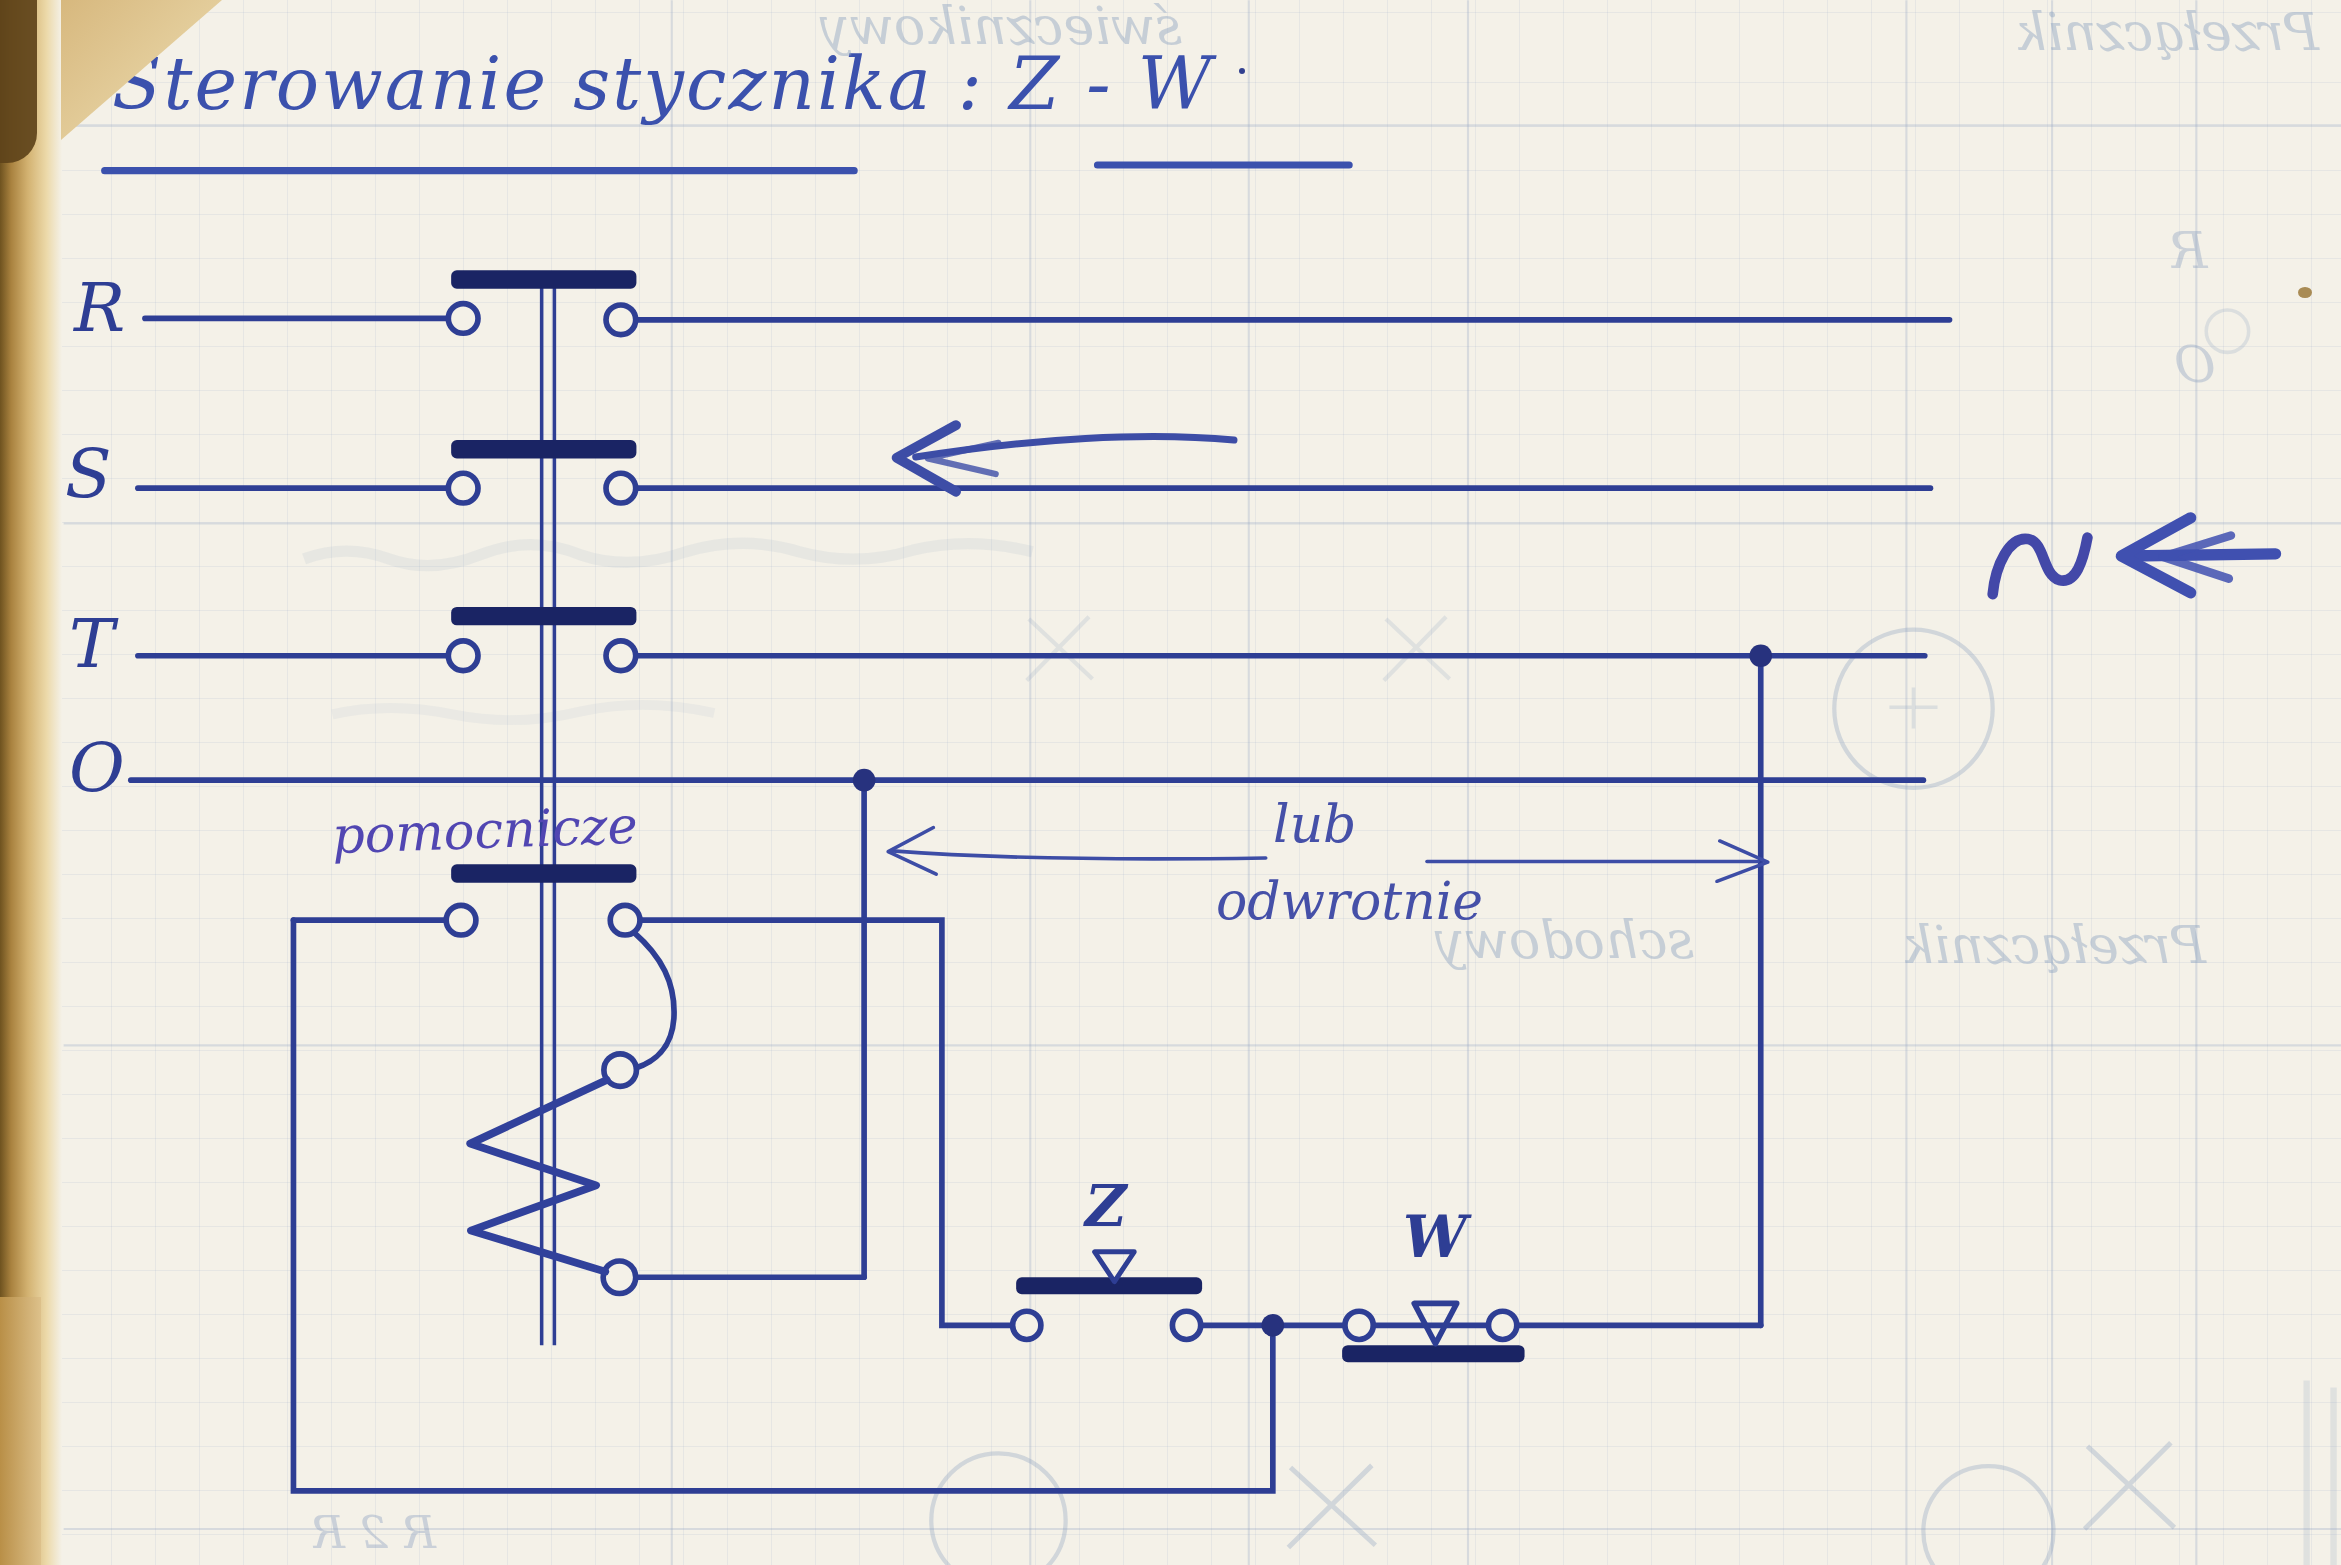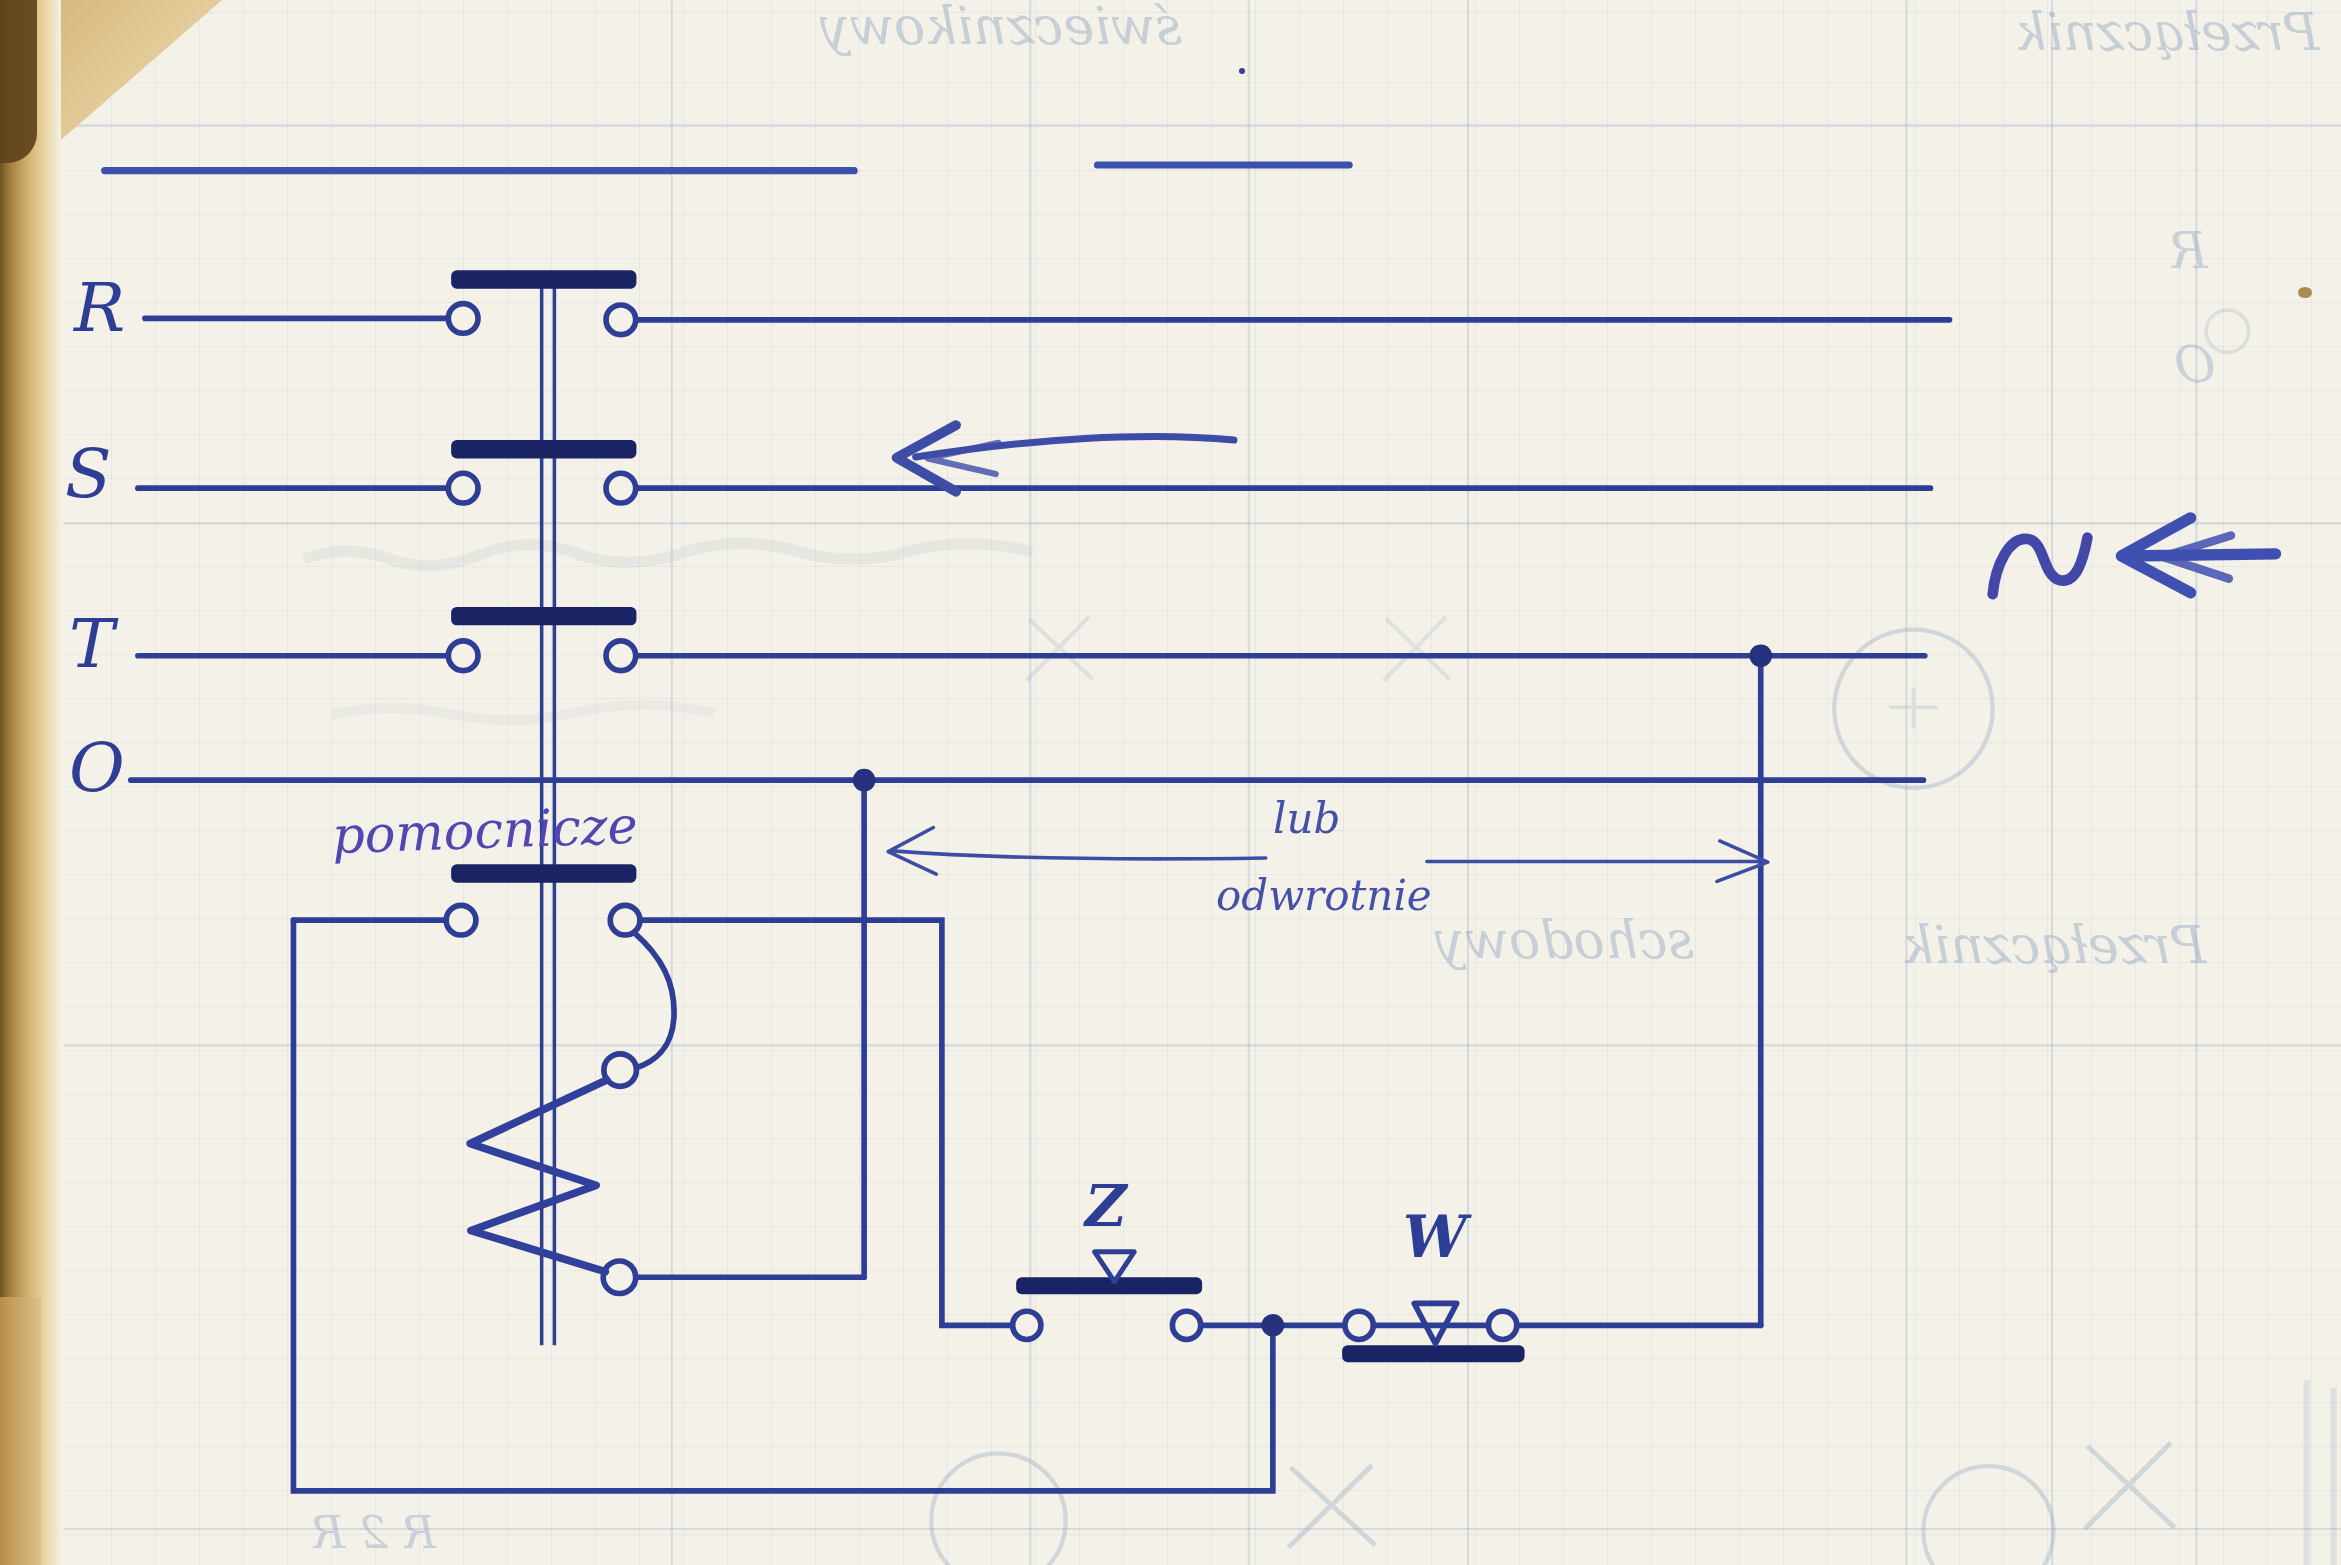--- a/index.html
+++ b/index.html
@@ -195,6 +195,7 @@
     </g>
   </svg>
 
+  <div class="hw title" style="left:112px;top:48px;">Sterowanie stycznika : Z - W</div>
 
   <div class="hw bus-label" style="left:74px;top:274px;">R</div>
   <div class="hw bus-label" style="left:65px;top:440px;">S</div>

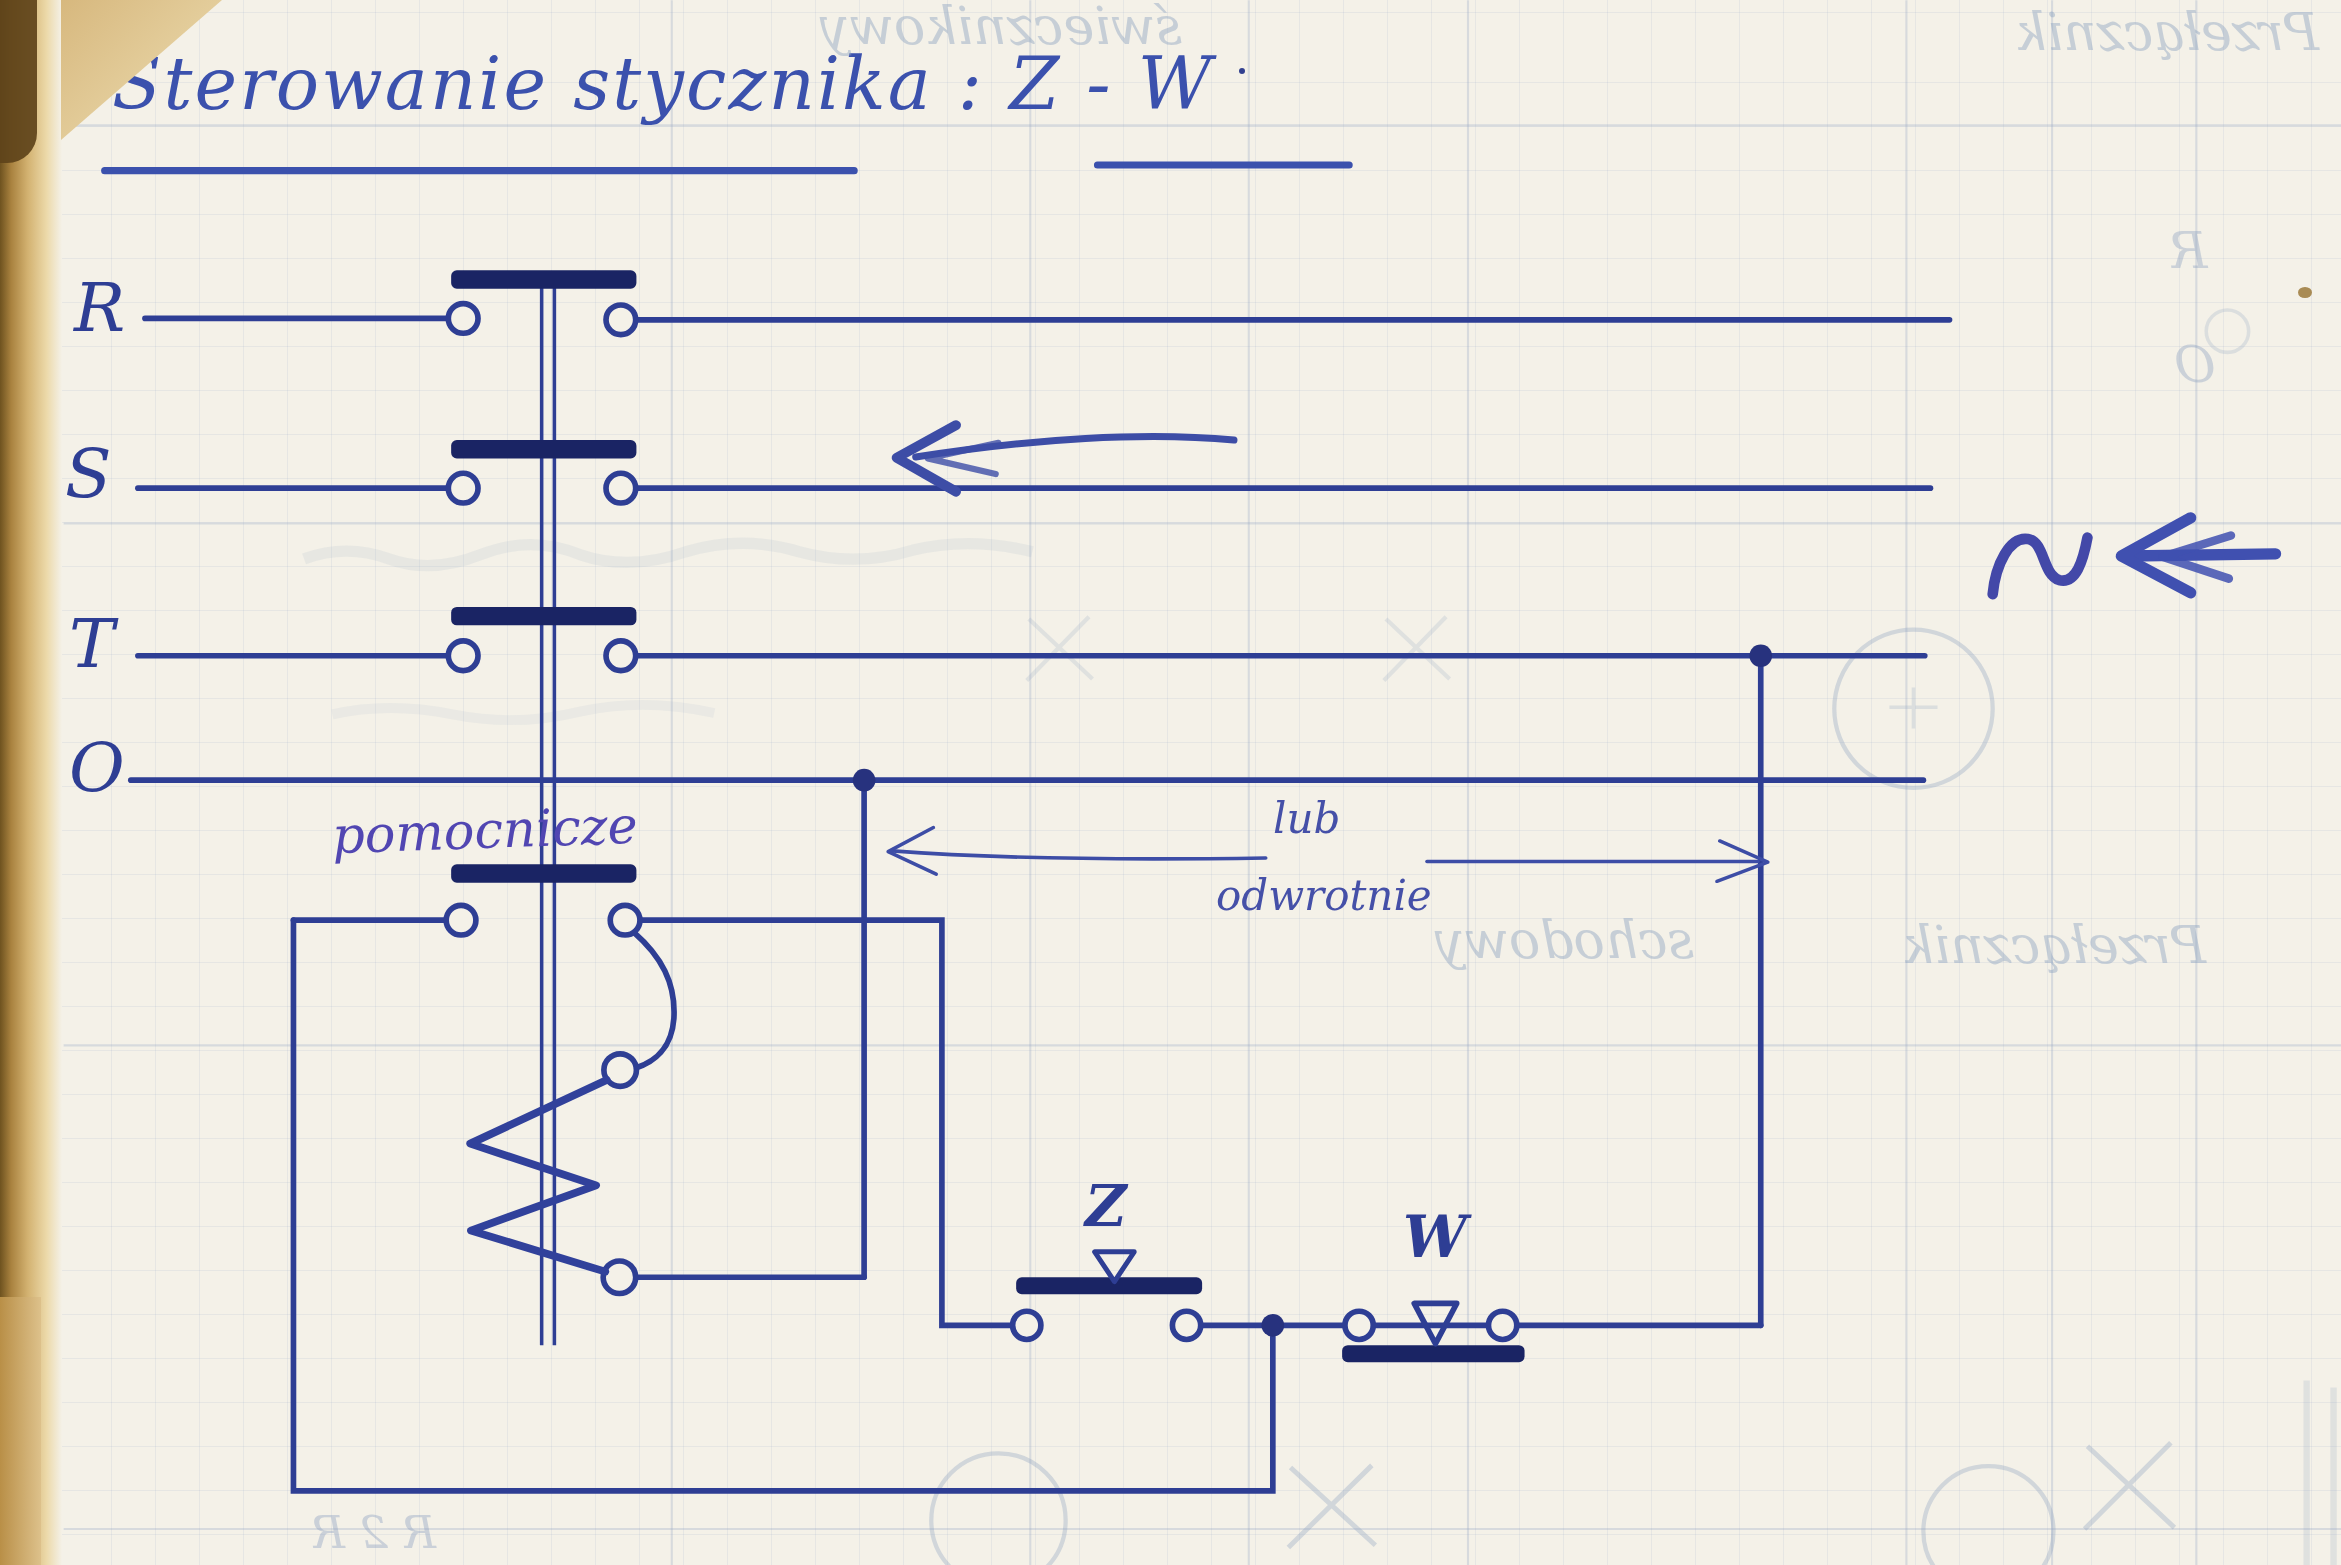--- a/index.html
+++ b/index.html
@@ -38,7 +38,7 @@
   .title{font-size:72px;letter-spacing:2.1px;}
   .bus-label{font-size:68px;color:#2e3e94;}
   .aux-label{font-size:51px;color:#5146b2;transform:rotate(-2deg);}
-  .note{font-size:42px;color:#4550a8;}
+  .note{font-size:52px;color:#4550a8;}
   .btn-label{font-size:57px;font-weight:bold;color:#2e3e94;}
   .ghost{color:rgba(143,163,192,0.45);transform:scaleX(-1);font-size:52px;font-style:italic;}
   .ghost-sm{color:rgba(143,163,192,0.42);transform:scaleX(-1);font-size:45px;font-style:italic;}

